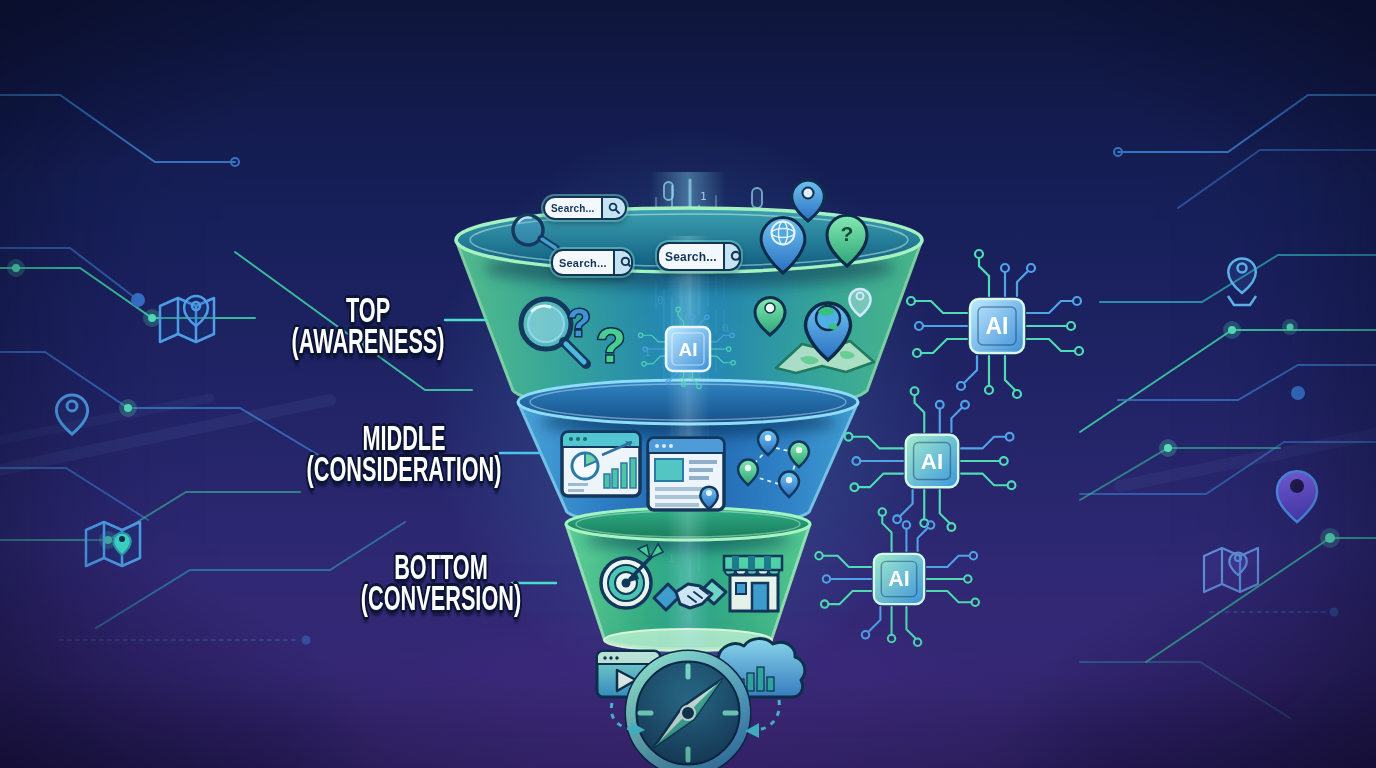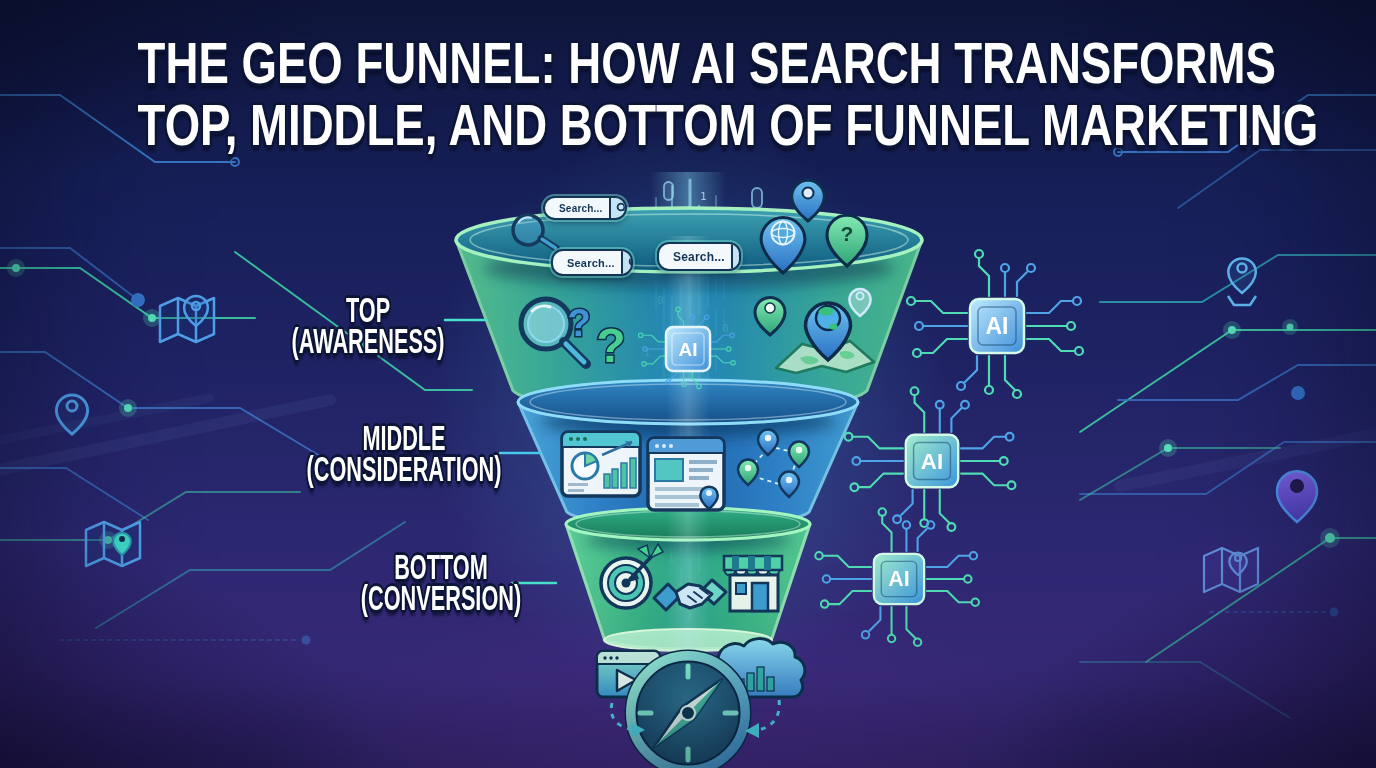--- a/index.html
+++ b/index.html
@@ -550,10 +550,6 @@
     </span>
   </div>
 
-  <div class="title">
-    <span class="title-line outline-text">THE GEO FUNNEL: HOW AI SEARCH TRANSFORMS</span>
-    <span class="title-line outline-text">TOP, MIDDLE, AND BOTTOM OF FUNNEL MARKETING</span>
-  </div>
 
   <div class="stage-label label-top outline-text">
     <span>TOP</span>

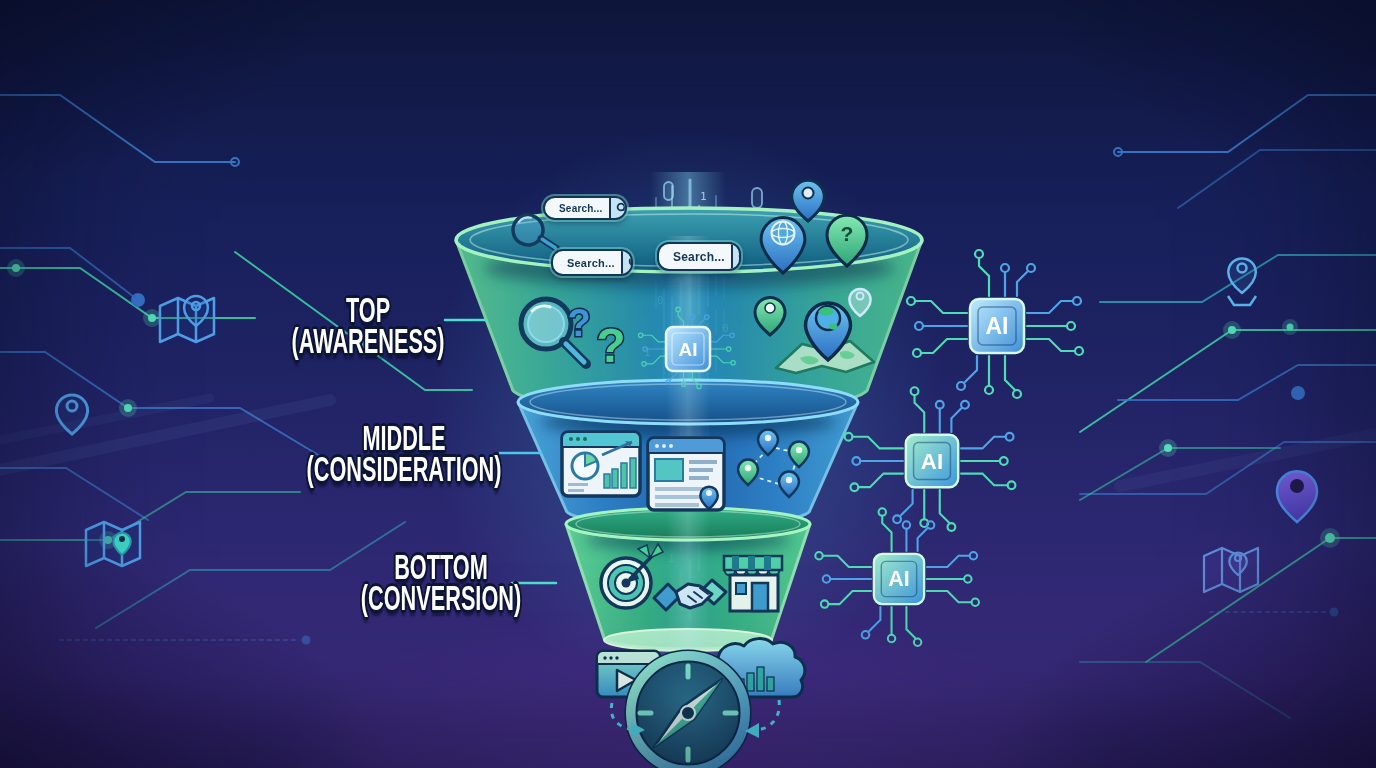--- a/index.html
+++ b/index.html
@@ -35,7 +35,7 @@
     background:#f2f8fc;border:2px solid #133457;border-radius:12px;overflow:hidden;
     box-shadow:0 0 0 2px rgba(128,238,222,.45), 0 3px 6px rgba(0,18,40,.45);
     color:#133457;font-weight:bold;}
-  .pill .txt{display:flex;align-items:center;padding:0 6px;letter-spacing:.2px;margin-left:8px;}
+  .pill .txt{display:flex;align-items:center;padding:0 6px;letter-spacing:.2px;}
   .pill .btn{display:flex;align-items:center;padding:0 5px;border-left:2px solid #133457;
     background:rgba(140,205,232,.45);}
   .pill1{left:543px;top:196px;width:80px;height:20px;font-size:10px;}

